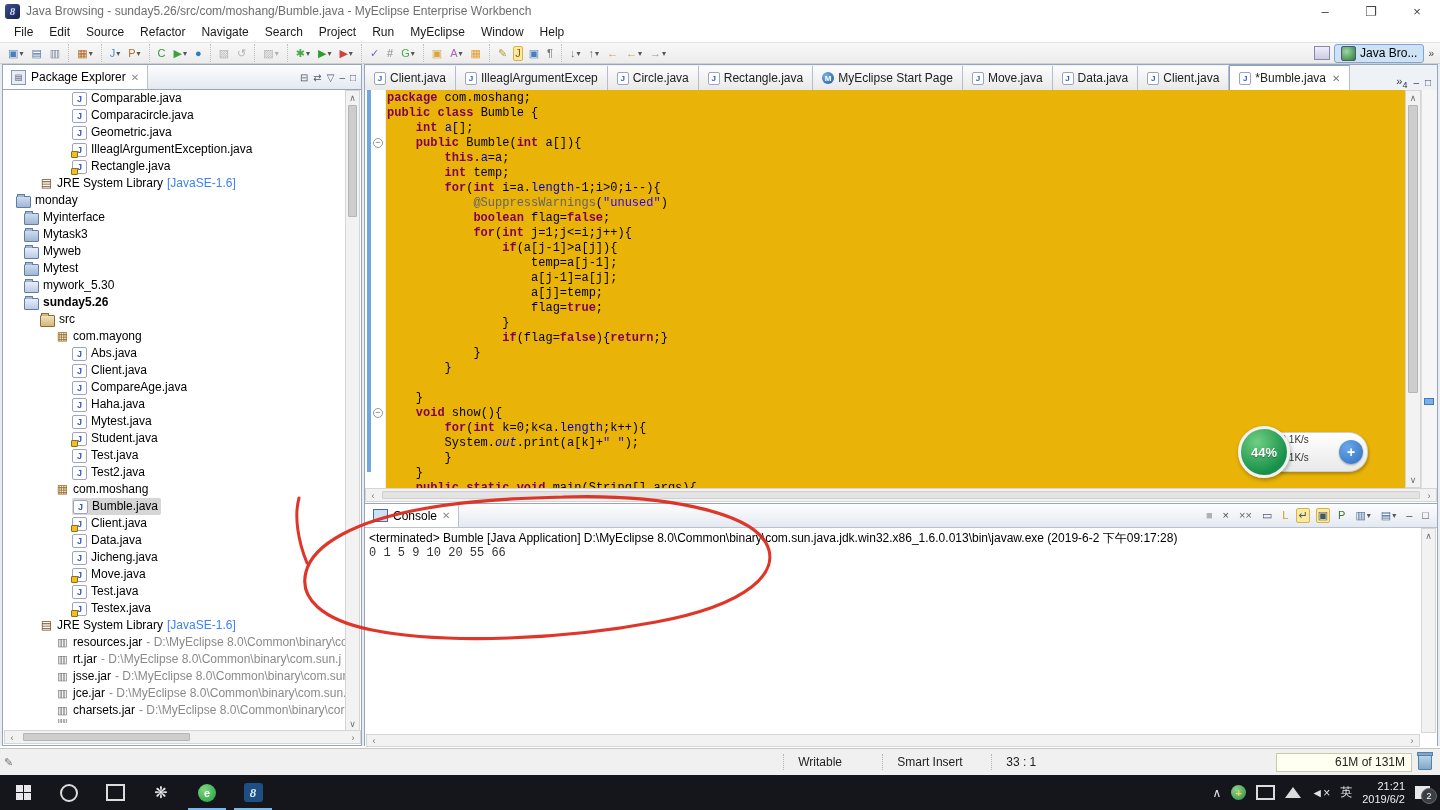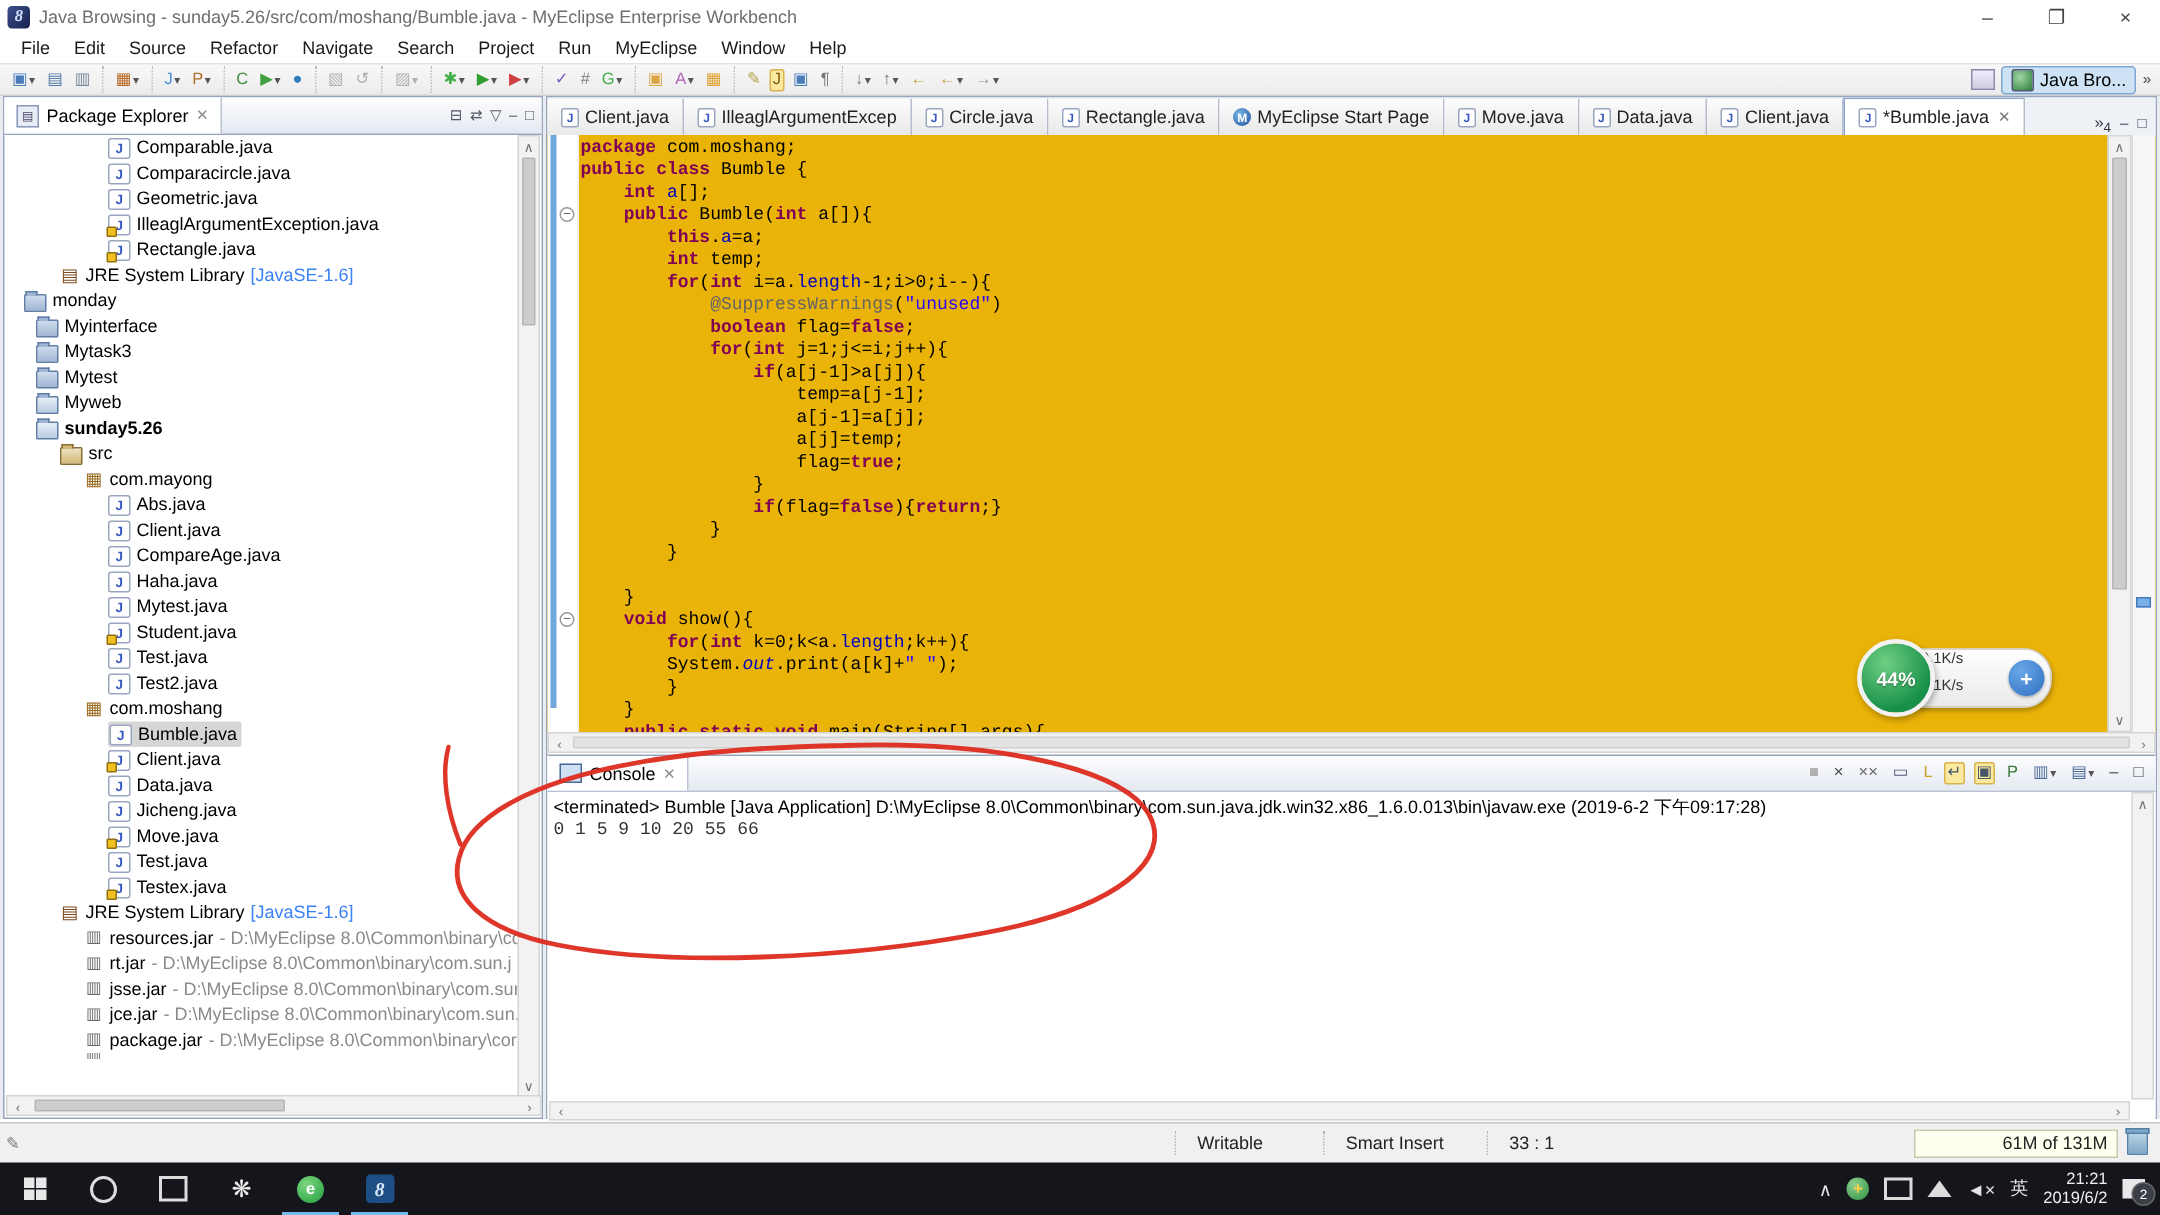--- a/index.html
+++ b/index.html
@@ -367,12 +367,12 @@
             <span class="lbl">Mytask3</span>
           </div>
           <div class="trow" style="padding-left: 20px;">
+            <span class="ticon ti-projo"></span>
+            <span class="lbl">Myweb</span>
+          </div>
+          <div class="trow" style="padding-left: 20px;">
             <span class="ticon ti-proj"></span>
             <span class="lbl">Mytest</span>
-          </div>
-          <div class="trow" style="padding-left: 20px;">
-            <span class="ticon ti-projo"></span>
-            <span class="lbl">Myweb</span>
           </div>
           <div class="trow" style="padding-left: 20px; font-weight: bold;">
             <span class="ticon ti-projo"></span>

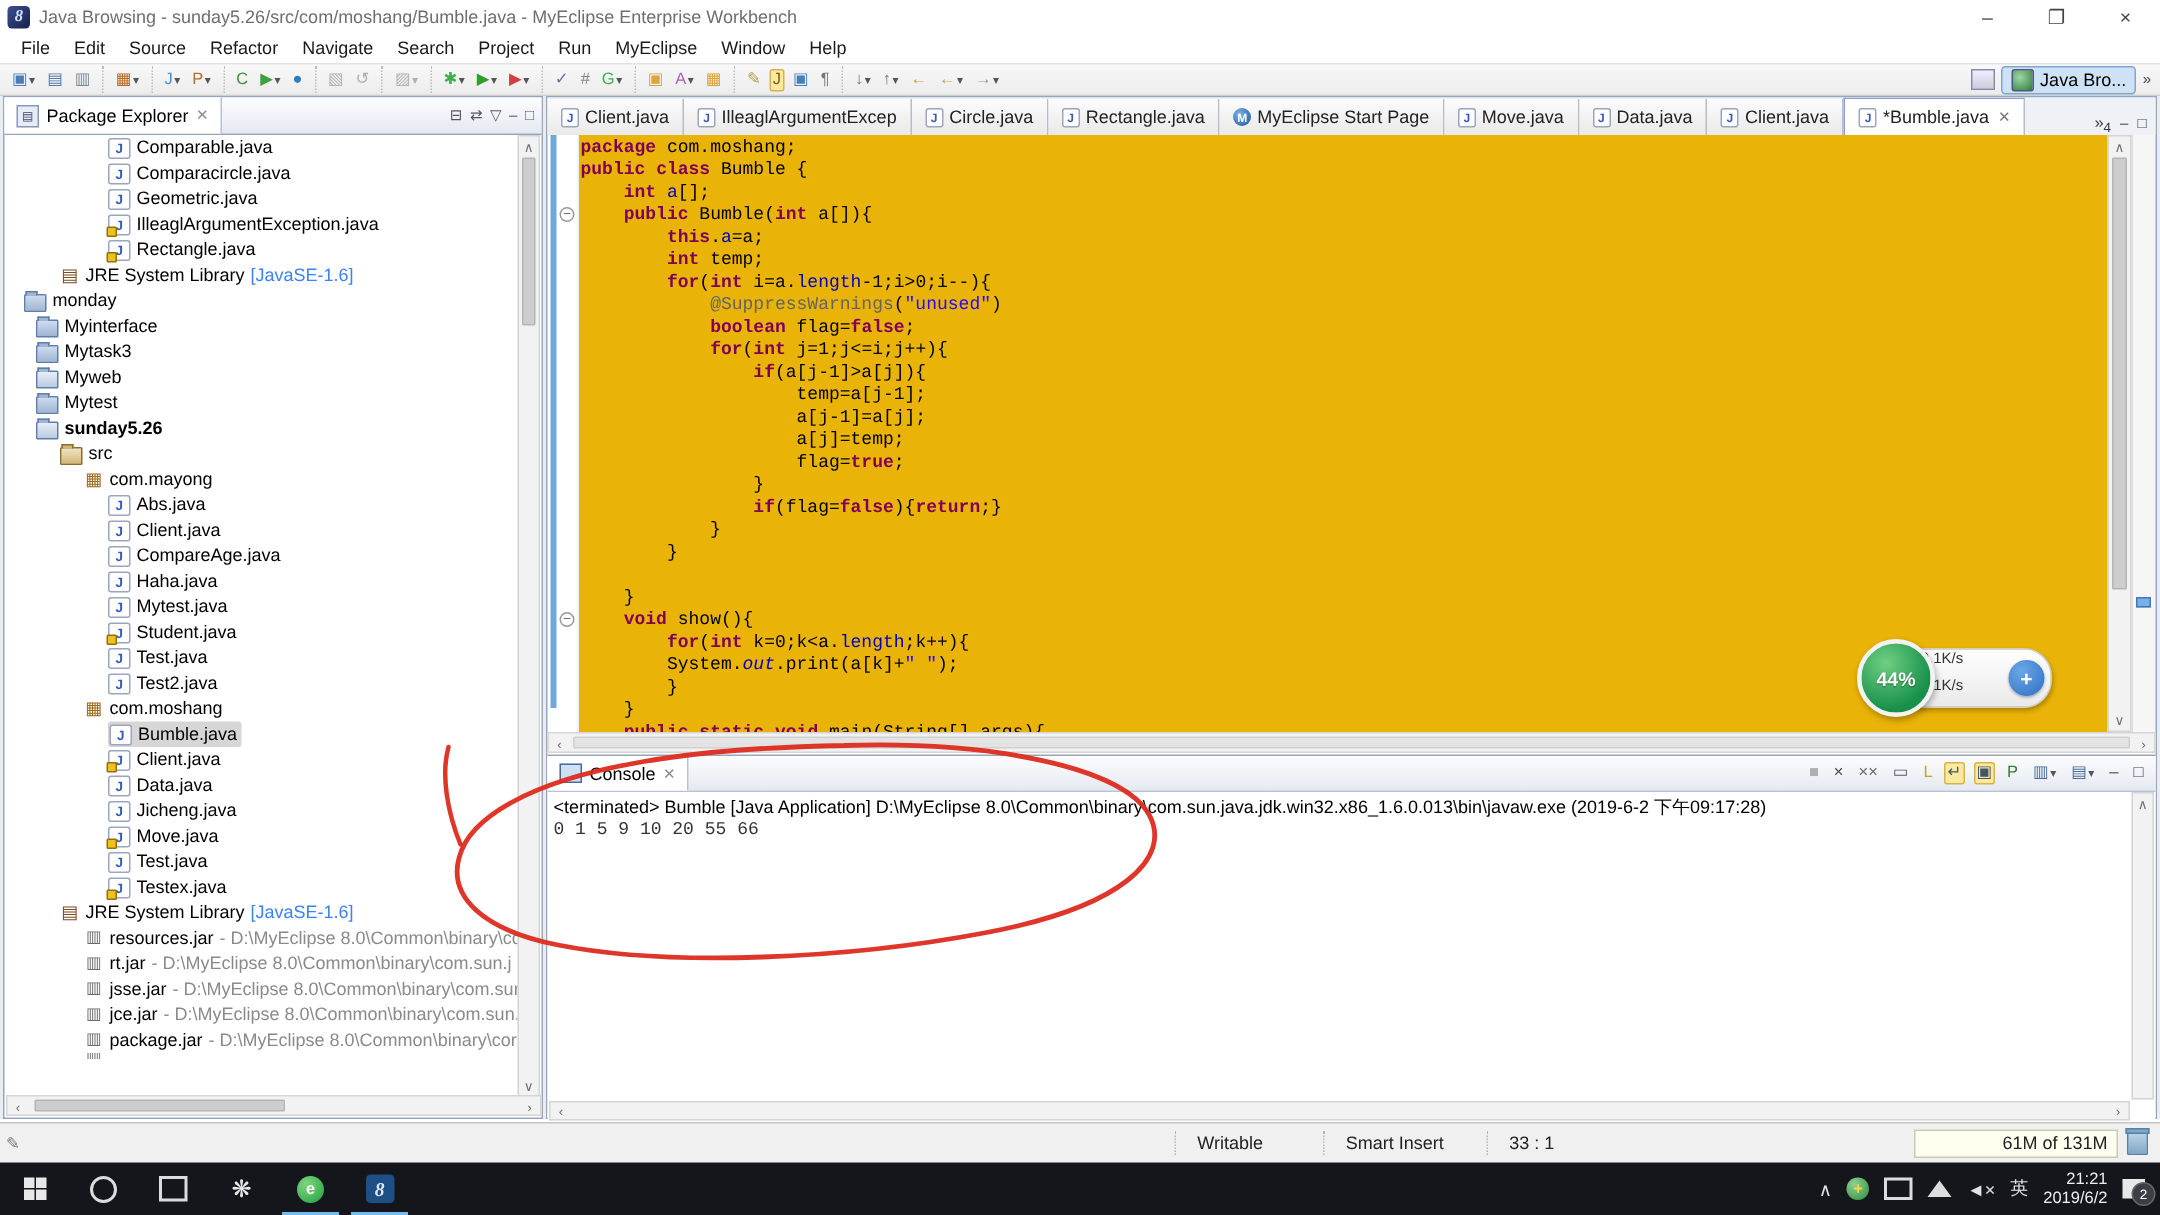--- a/index.html
+++ b/index.html
@@ -374,6 +374,10 @@
             <span class="ticon ti-proj"></span>
             <span class="lbl">Mytest</span>
           </div>
+          <div class="trow" style="padding-left: 20px;">
+            <span class="ticon ti-projo"></span>
+            <span class="lbl">mywork_5.30</span>
+          </div>
           <div class="trow" style="padding-left: 20px; font-weight: bold;">
             <span class="ticon ti-projo"></span>
             <span class="lbl">sunday5.26</span>

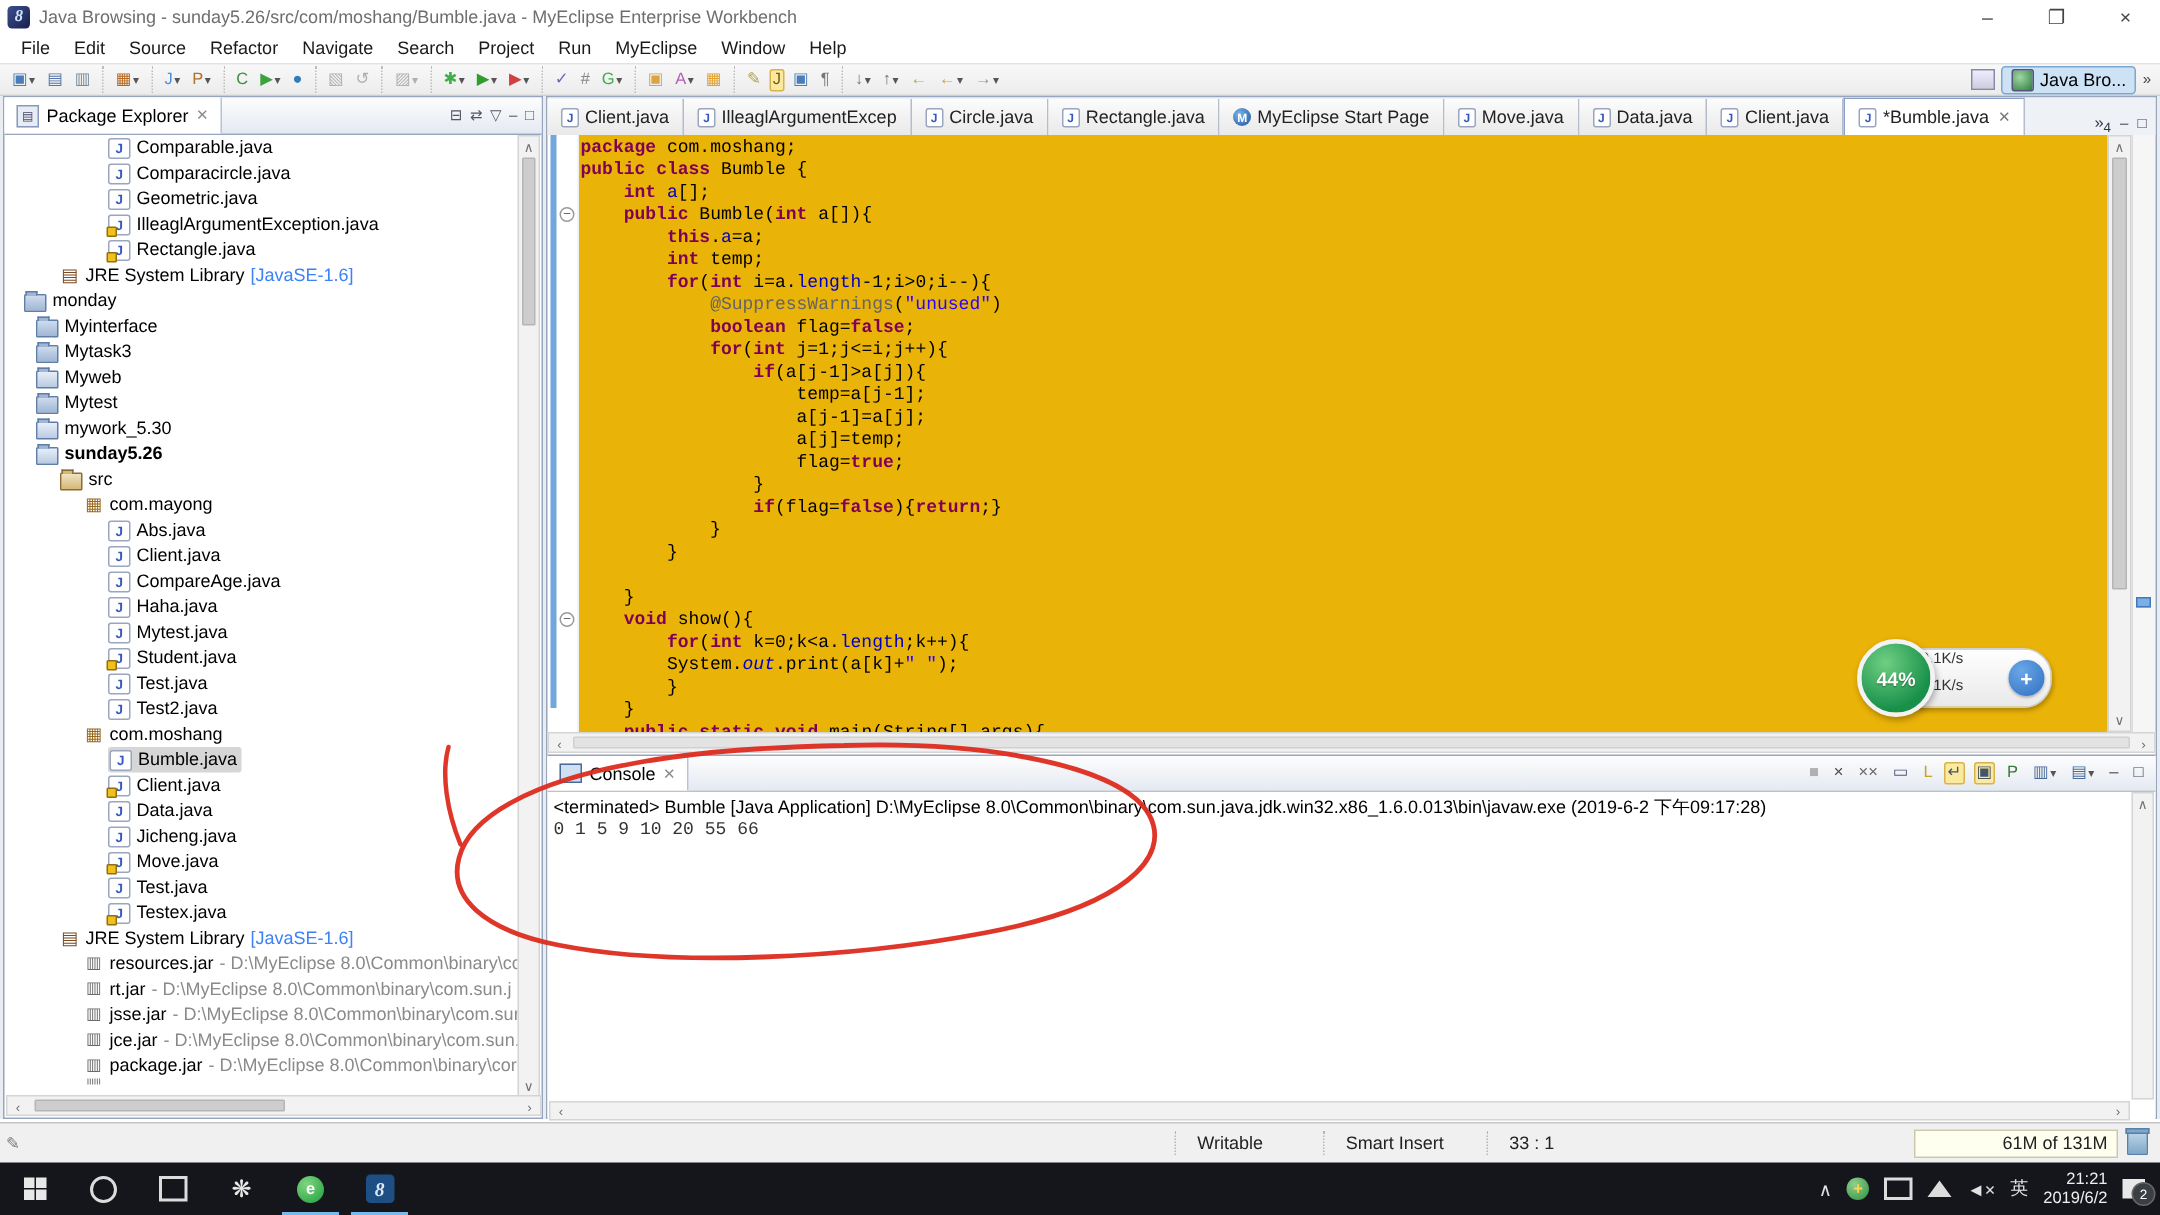--- a/index.html
+++ b/index.html
@@ -483,7 +483,7 @@
           </div>
           <div class="trow" style="padding-left: 52px;">
             <span class="ticon ti-jar">▥</span>
-            <span class="lbl">package.jar</span>
+            <span class="lbl">charsets.jar</span>
             <span class="sfx path">- D:\MyEclipse 8.0\Common\binary\cor</span>
           </div>
           <div class="trow cutrow" style="padding-left: 52px;">

